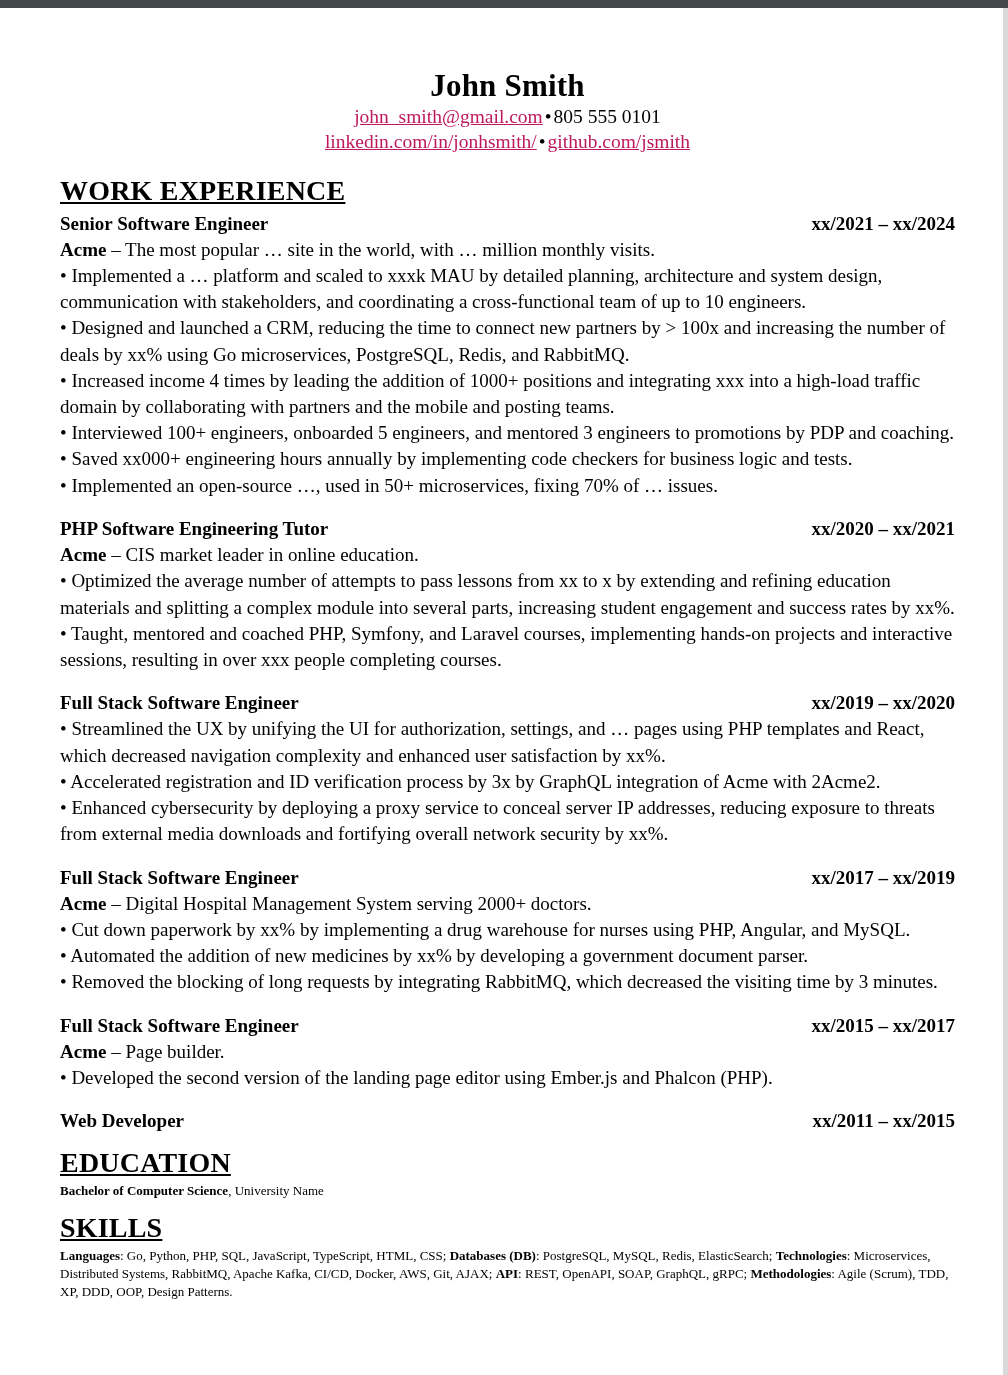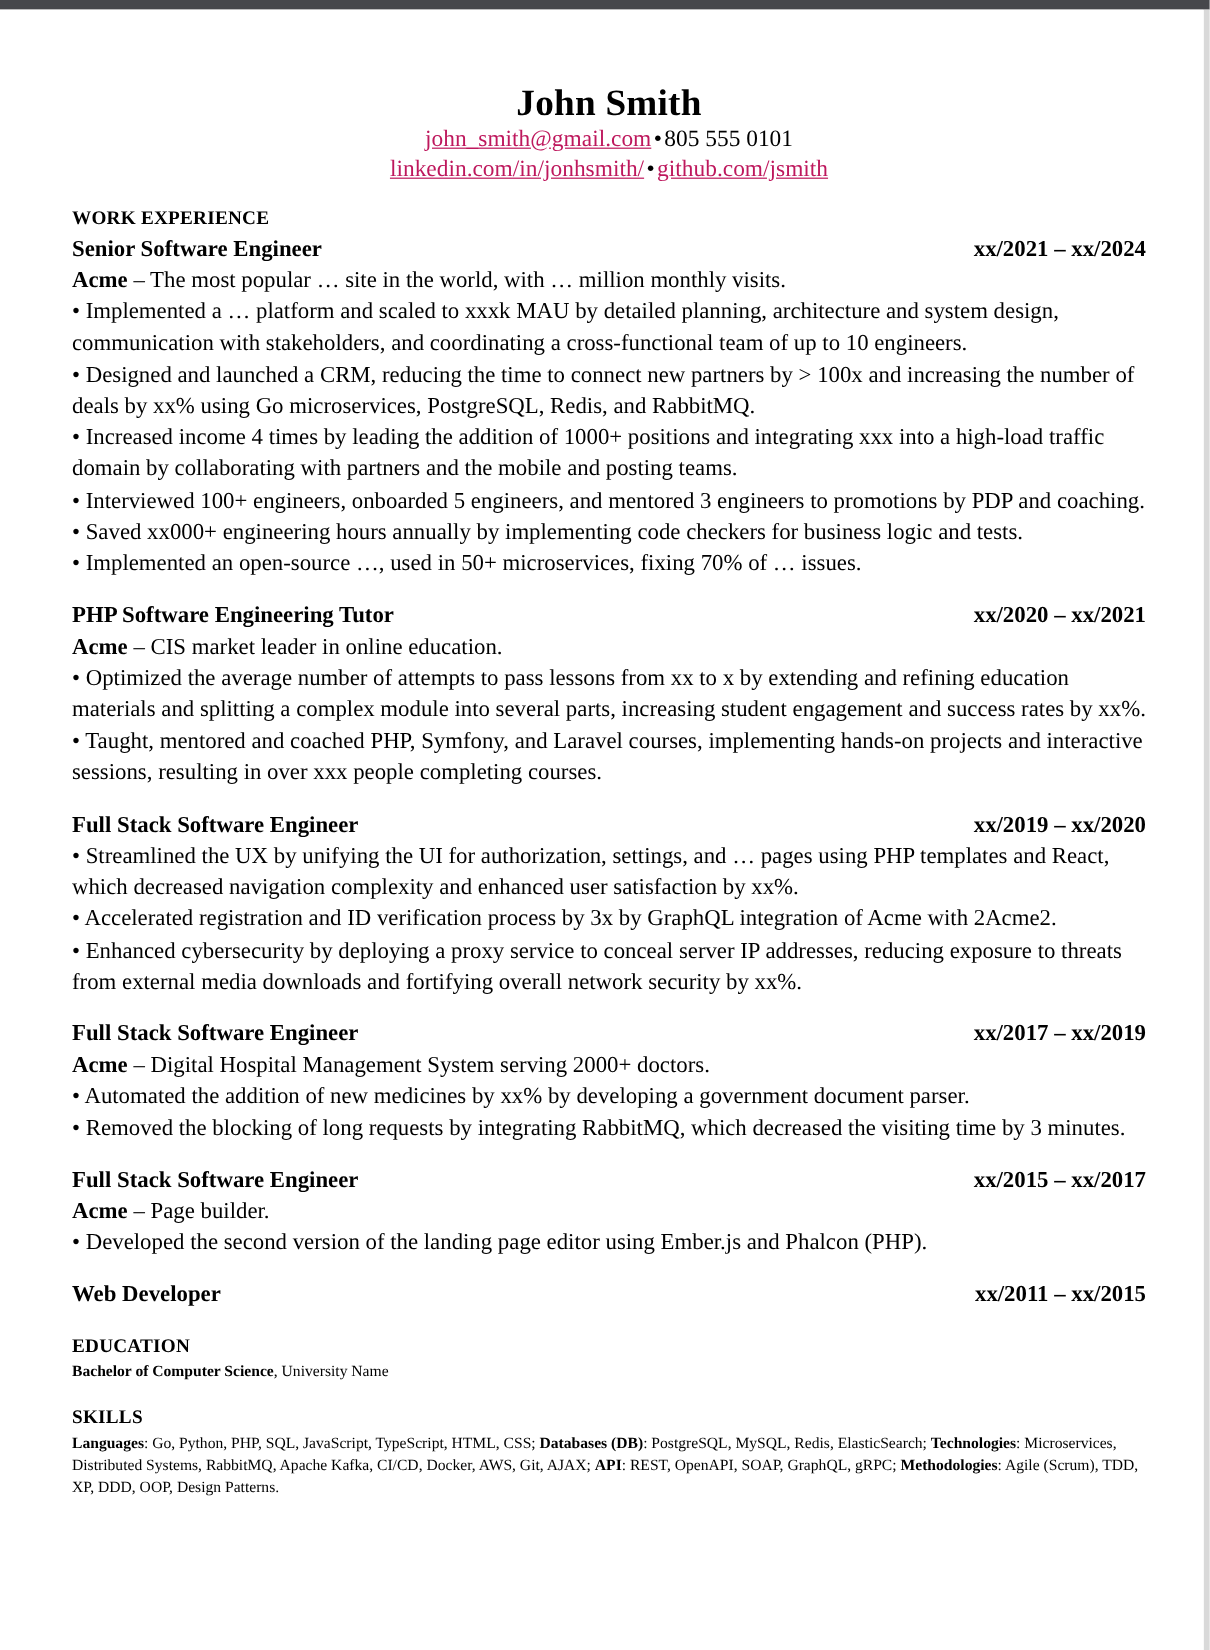--- a/index.html
+++ b/index.html
@@ -62,11 +62,12 @@
   
   .section { margin-top: 18px; }
   .section-title {
-    font-size: 16px;
+    font-size: 28px;
     font-weight: bold;
     letter-spacing: .2px;
     line-height: 1.3;
     margin-bottom: 1px;
+    text-decoration: underline;
   }
   .job { margin-bottom: 17px; }
   .job:last-child { margin-bottom: 0; }

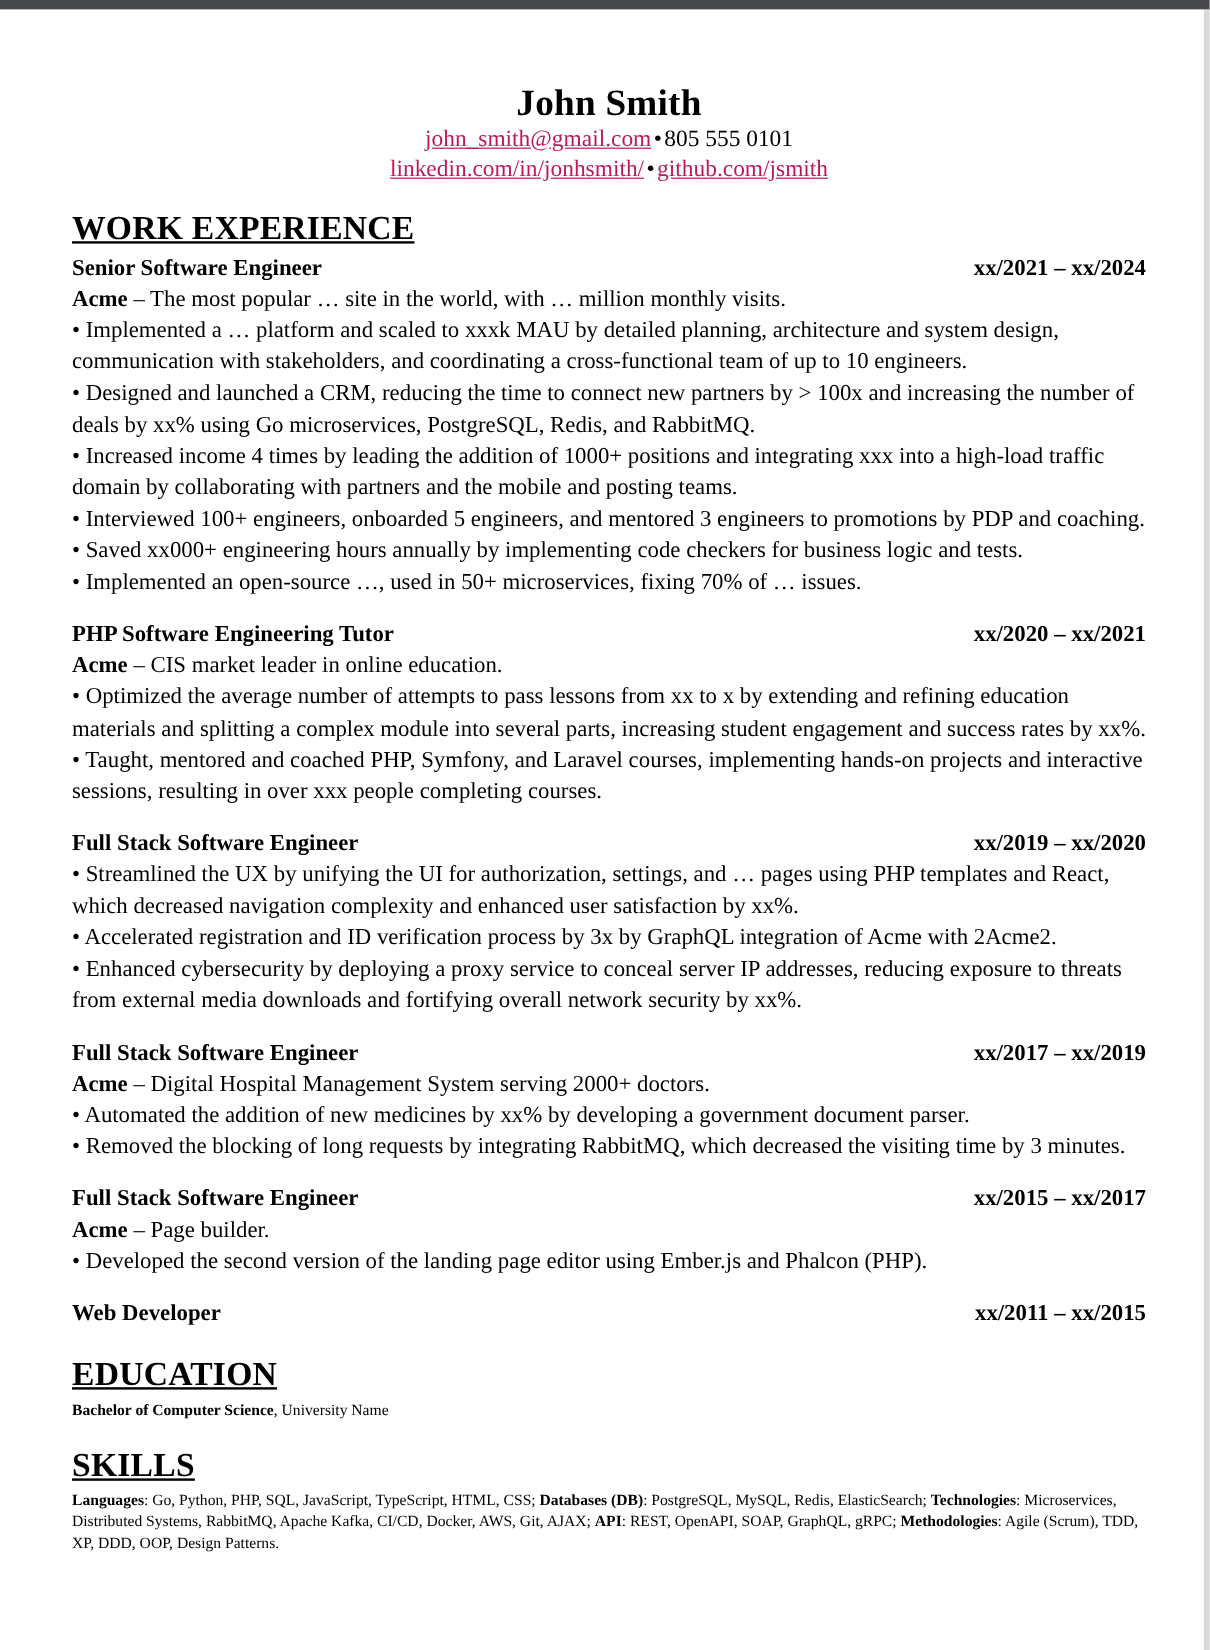--- a/index.html
+++ b/index.html
@@ -156,6 +156,7 @@
             <span class="job-dates">xx/2017 – xx/2019</span>
           </div>
           <div class="job-company"><b>Acme</b><span>  – Digital Hospital Management System serving 2000+ doctors.</span></div>
+          <div class="bullet">• Cut down paperwork by xx% by implementing a drug warehouse for nurses using PHP, Angular, and MySQL.</div>
           <div class="bullet">• Automated the addition of new medicines by xx% by developing a government document parser.</div>
           <div class="bullet">• Removed the blocking of long requests by integrating RabbitMQ, which decreased the visiting time by 3 minutes.</div>
         </div>

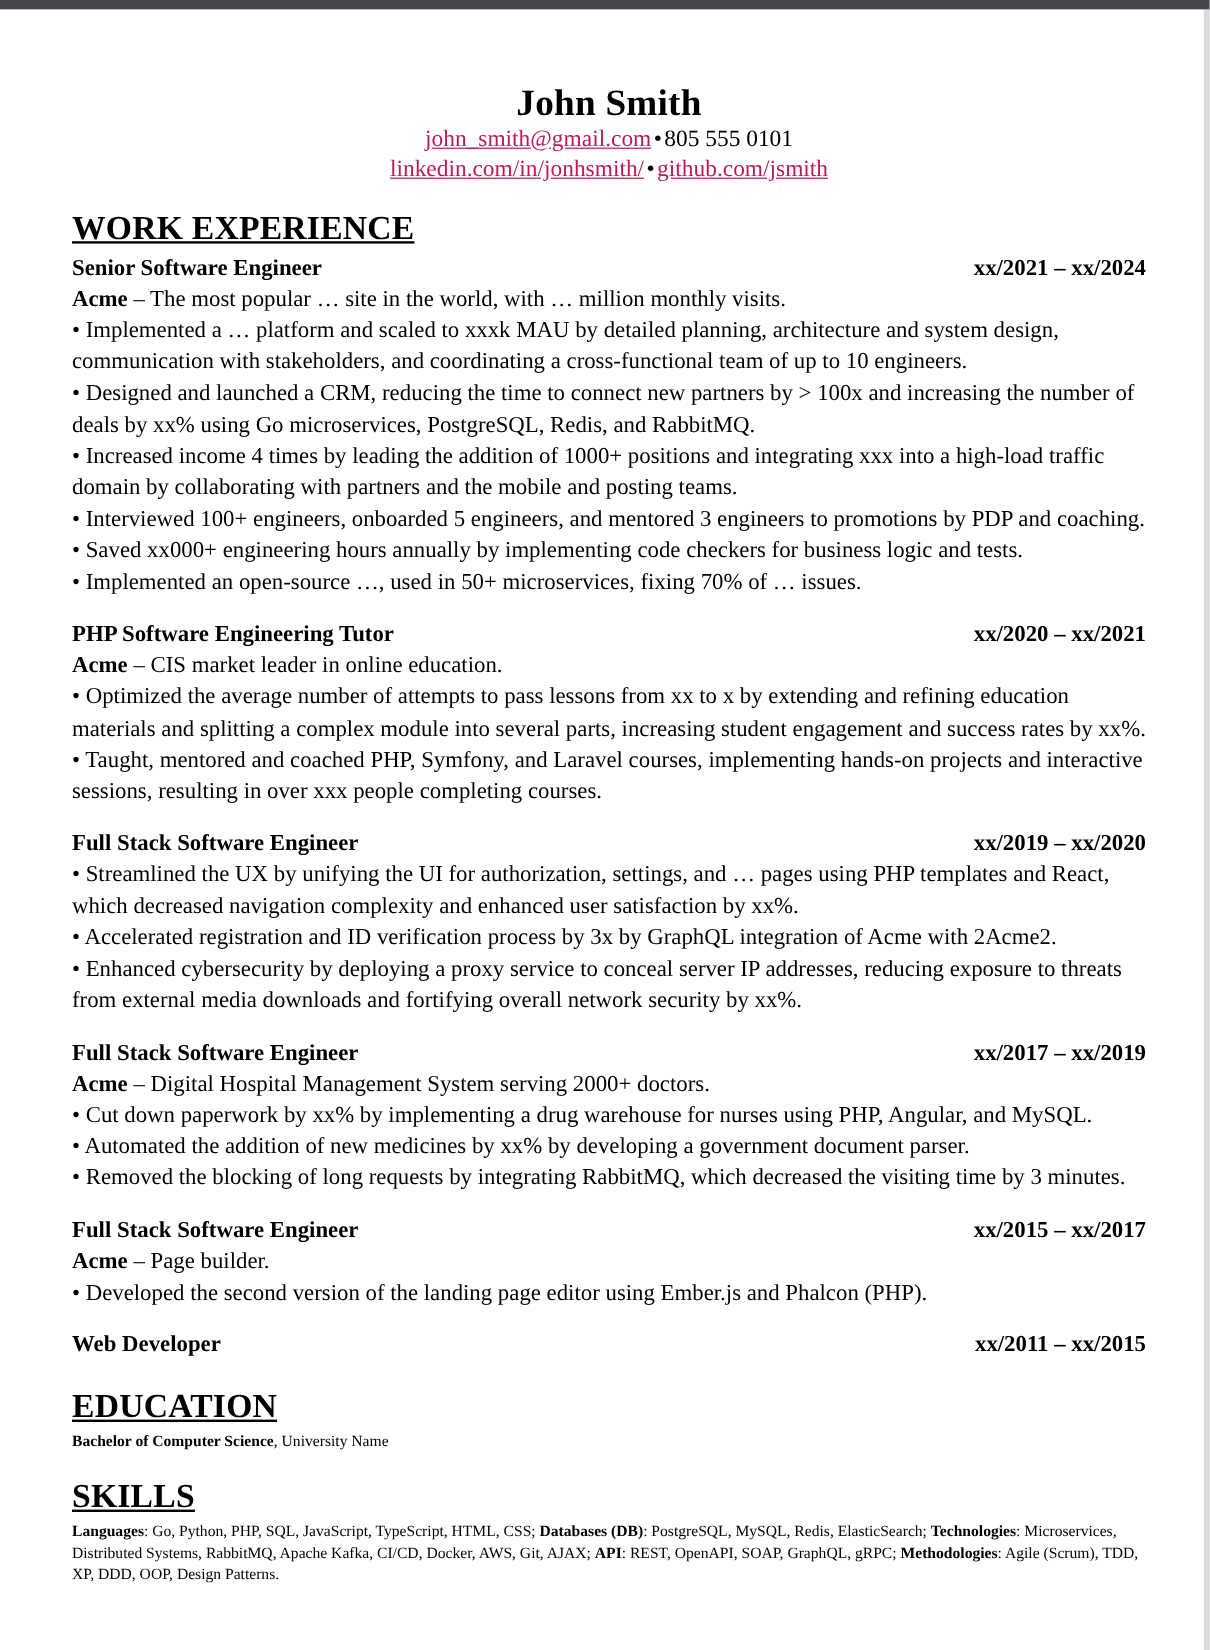--- a/index.html
+++ b/index.html
@@ -96,7 +96,7 @@
     line-height: 1.38;
   }
   .plain b { font-weight: bold; }
-  .sec-gap-md { margin-top: 20px; }
+  .sec-gap-md { margin-top: 10px; }
 </style>
 </head>
 <body>

